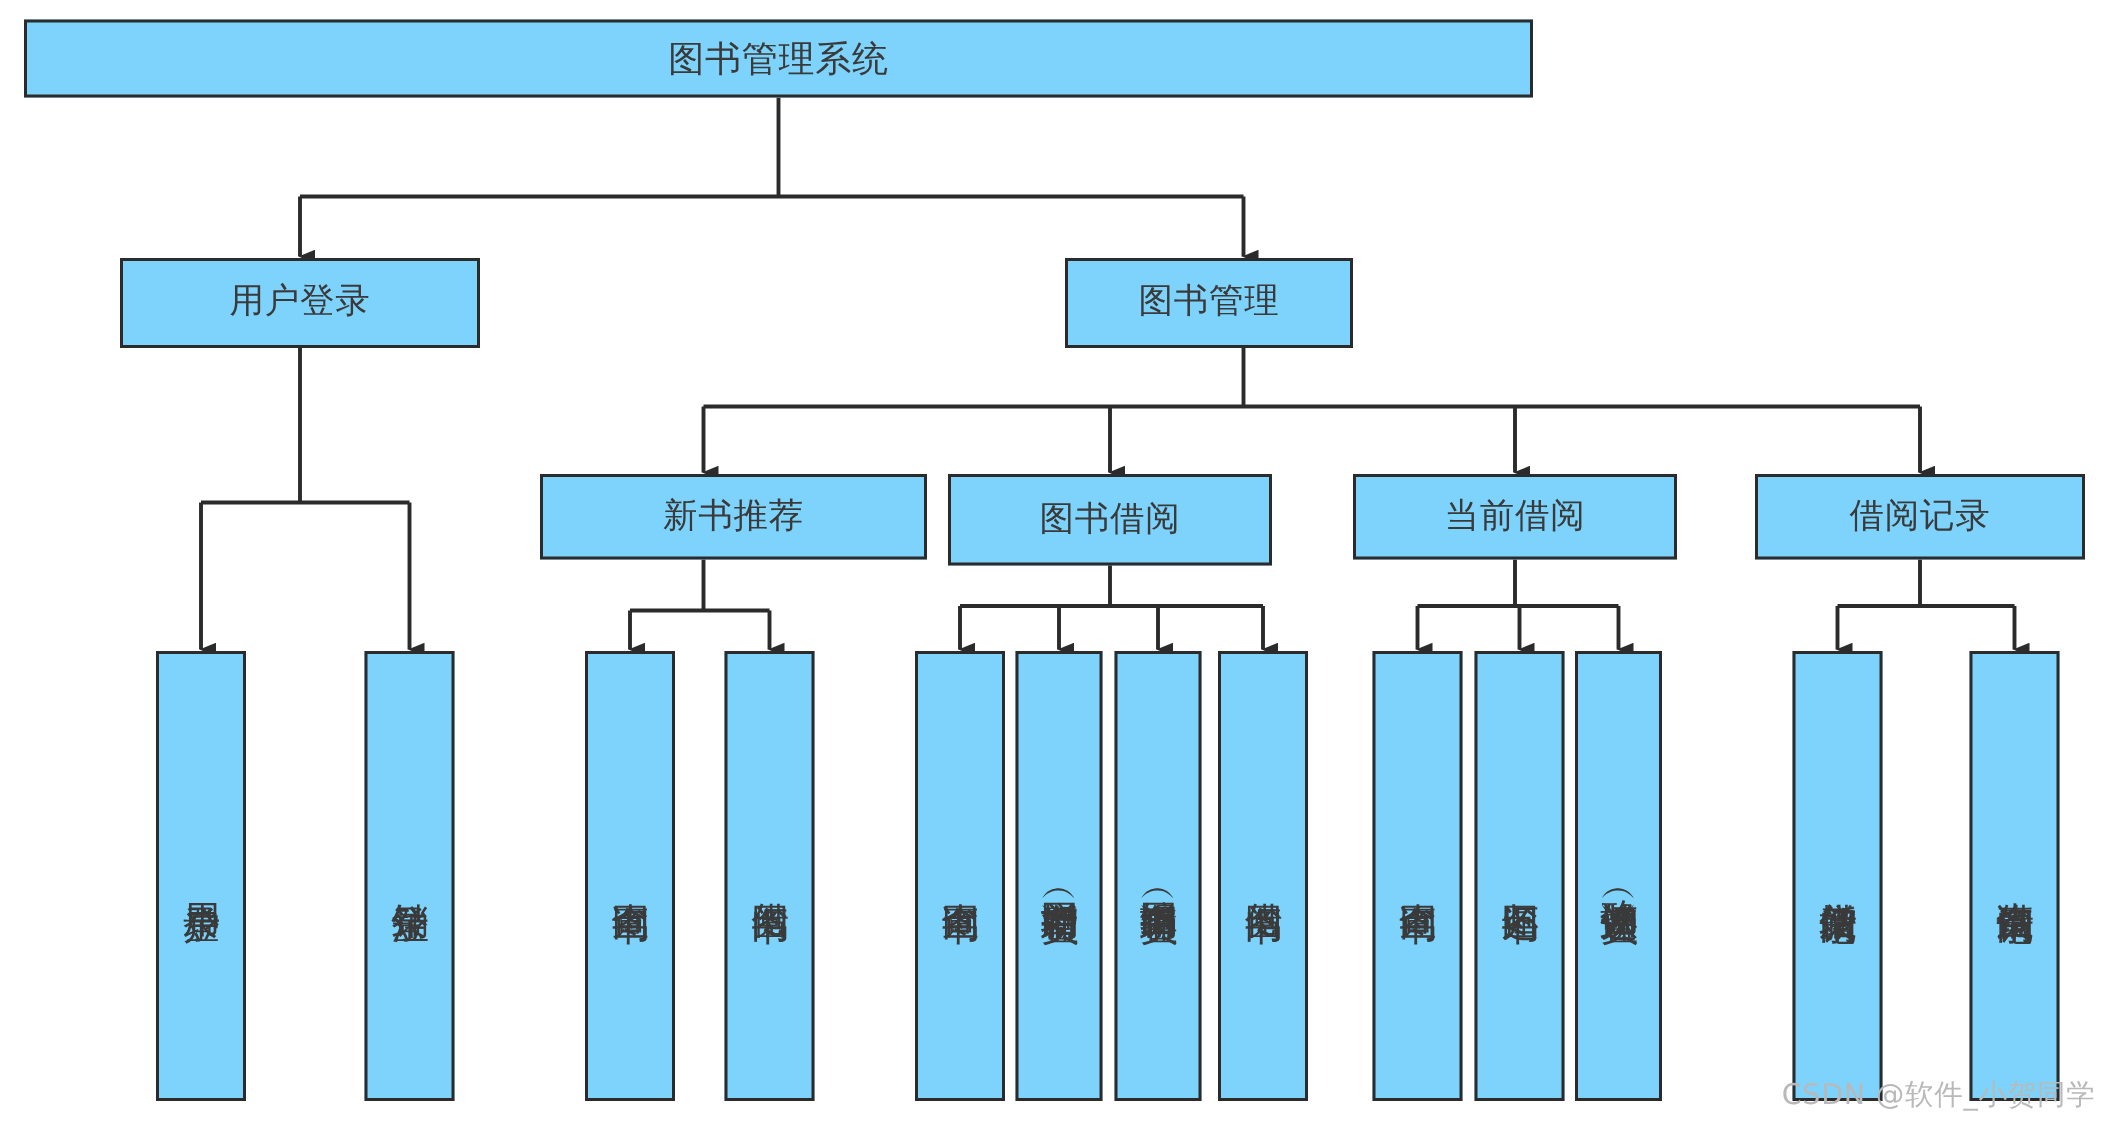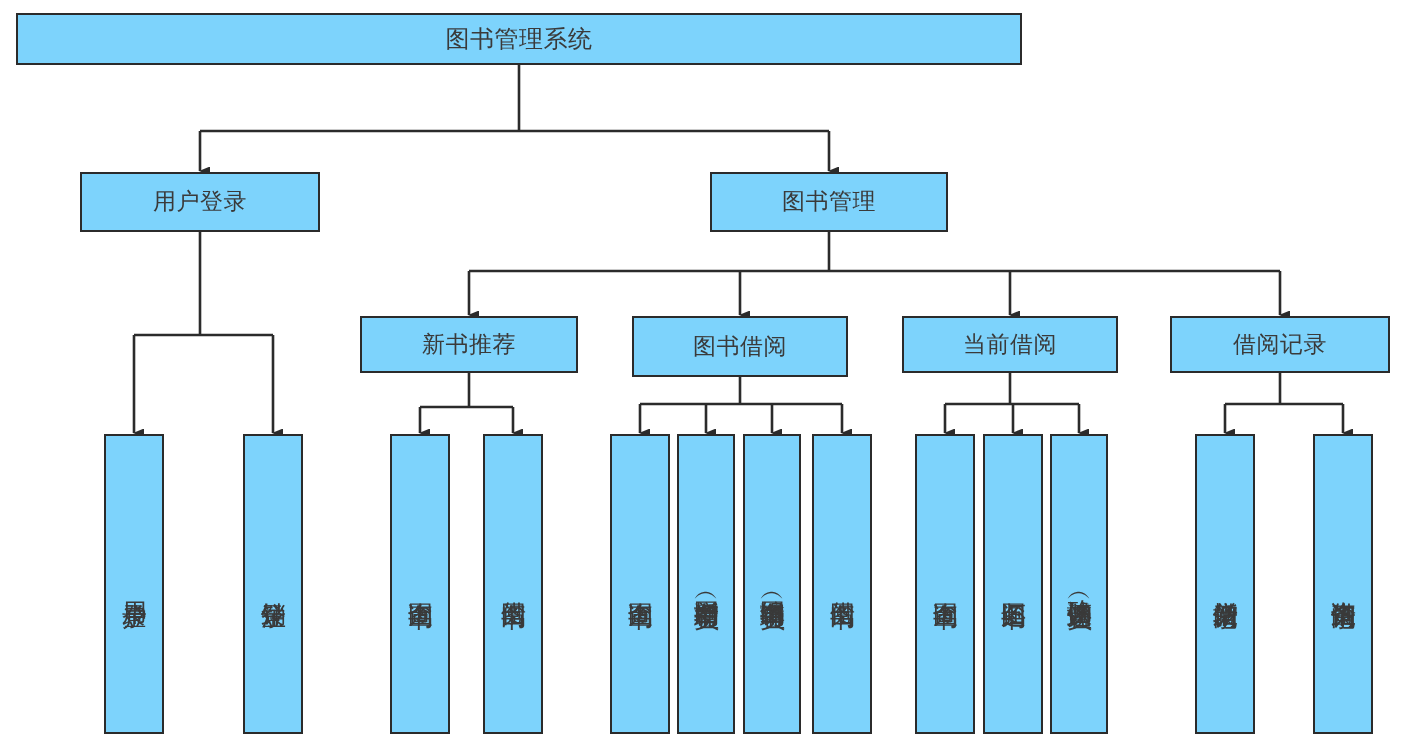--- a/index.html
+++ b/index.html
@@ -132,7 +132,7 @@
       <div class="node horiz" style="left: 80px; top: 172px; width: 240px; height: 60px;">
         <span class="label">用户登录</span>
       </div>
-      <div class="node horiz" style="left: 710px; top: 172px; width: 238px; height: 60px;">
+      <div class="node horiz" style="left: 710px; top: 172px; width: 192px; height: 60px;">
         <span class="label">图书管理</span>
       </div>
       <div class="node horiz" style="left: 360px; top: 316px; width: 218px; height: 57px;">

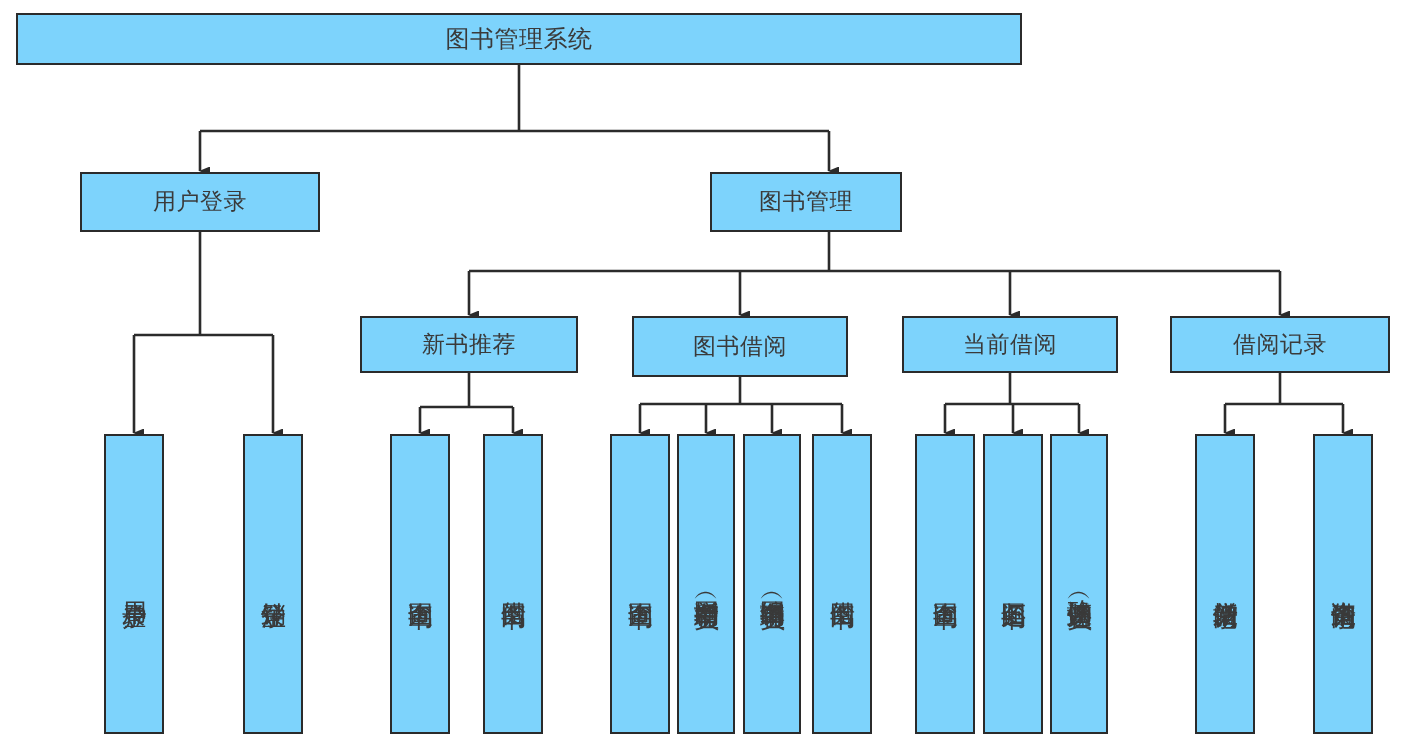--- a/index.html
+++ b/index.html
@@ -135,7 +135,7 @@
       <div class="node horiz" style="left: 710px; top: 172px; width: 192px; height: 60px;">
         <span class="label">图书管理</span>
       </div>
-      <div class="node horiz" style="left: 360px; top: 316px; width: 218px; height: 57px;">
+      <div class="node horiz" style="left: 360px; top: 316px; width: 258px; height: 57px;">
         <span class="label">新书推荐</span>
       </div>
       <div class="node horiz" style="left: 632px; top: 316px; width: 216px; height: 61px;">

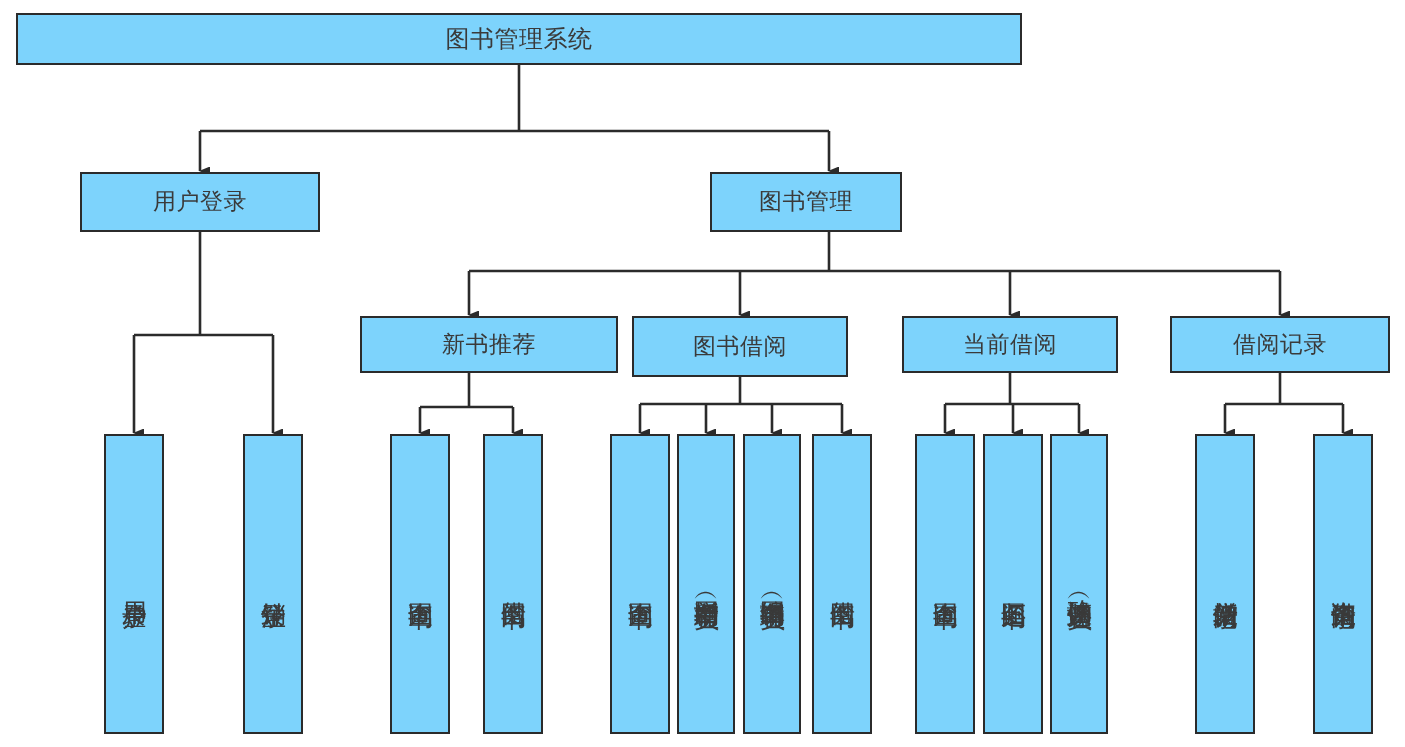--- a/index.html
+++ b/index.html
@@ -188,6 +188,7 @@
       </div>
     </div>
 
+  <div id="watermark">CSDN @软件_小贺同学</div>
 </div>
 
 </body></html>

